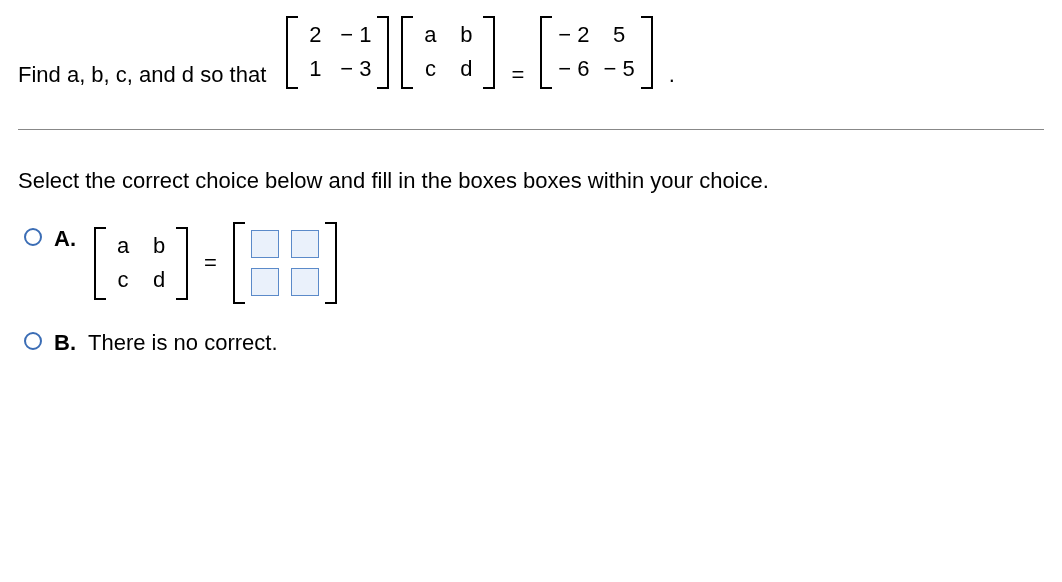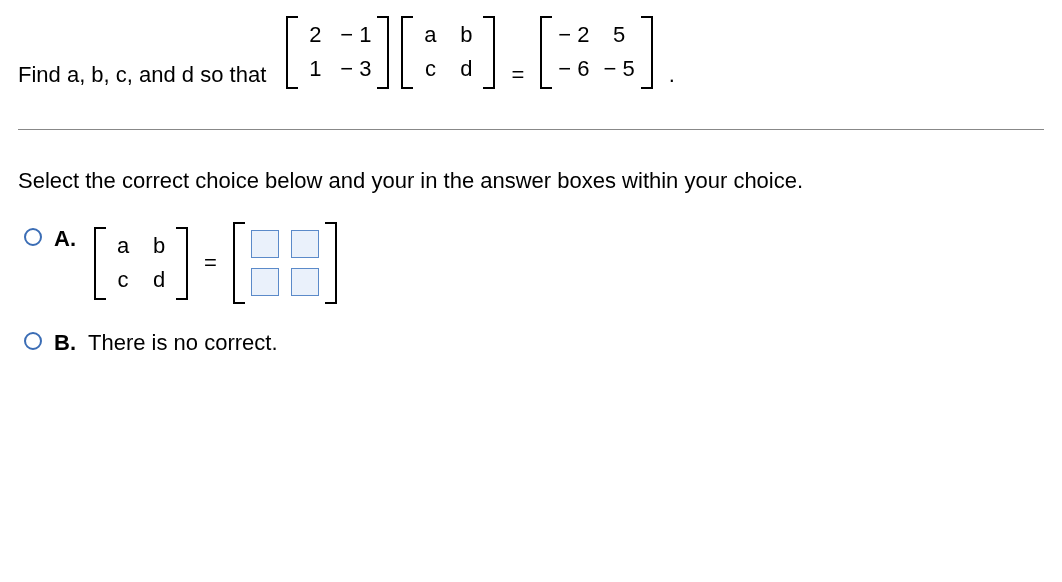--- a/index.html
+++ b/index.html
@@ -168,7 +168,7 @@
 
 <hr class="sep">
 
-<div class="instr">Select the correct choice below and your in the answer boxes within your choice.</div>
+<div class="instr">Select the correct choice below and fill in the boxes boxes within your choice.</div>
 
 <div class="choices">
 

